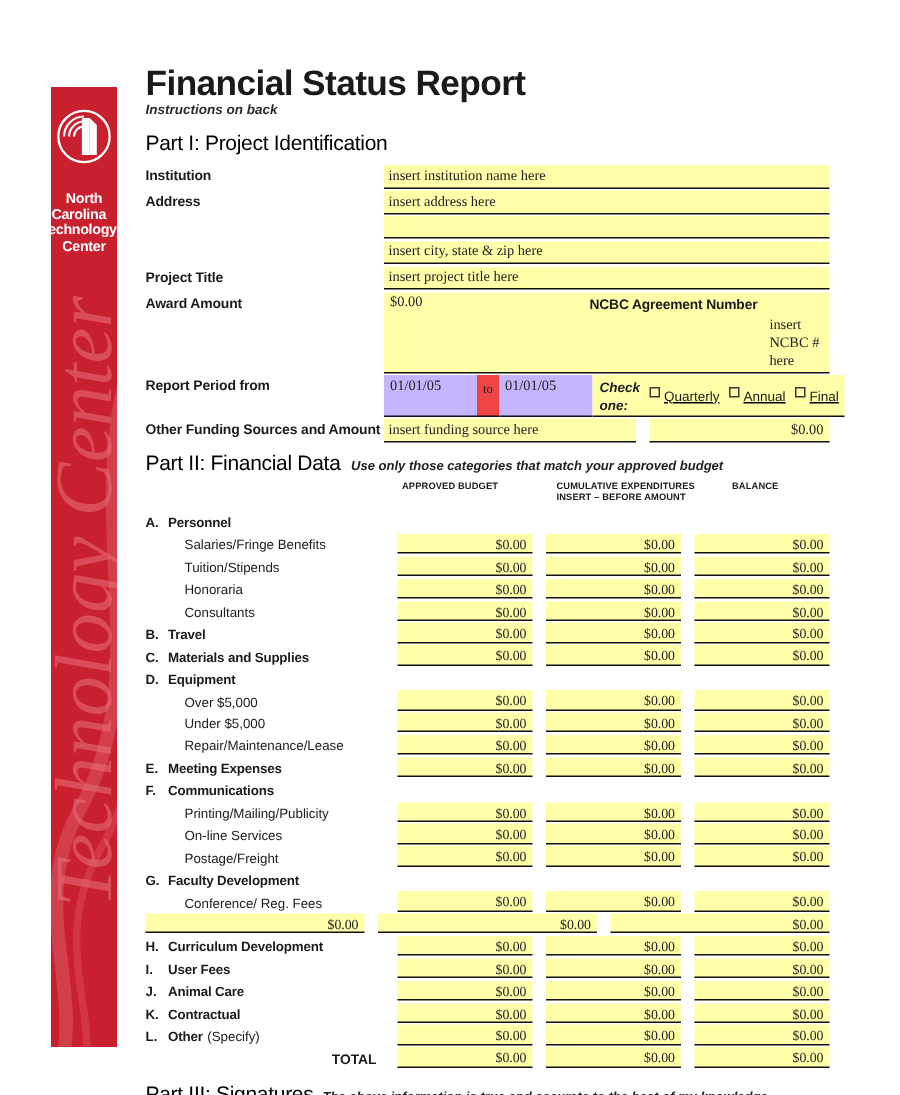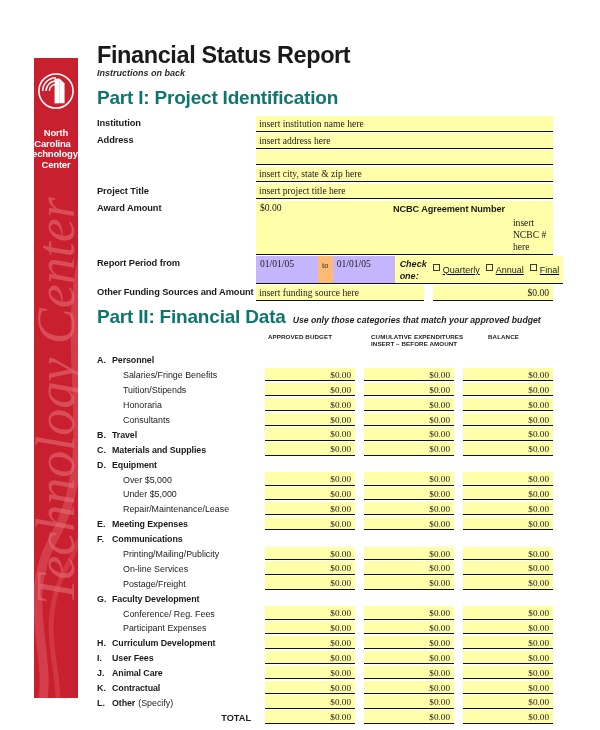--- a/index.html
+++ b/index.html
@@ -88,9 +88,9 @@
   }
 
   .part-heading {
-    font-size: 19px;
-    font-weight: bold;
-    color: #0f766e;
+    font-size: 14px;
+    font-weight: normal;
+    color: #000000;
     letter-spacing: -0.2px;
   }
   .part-note {

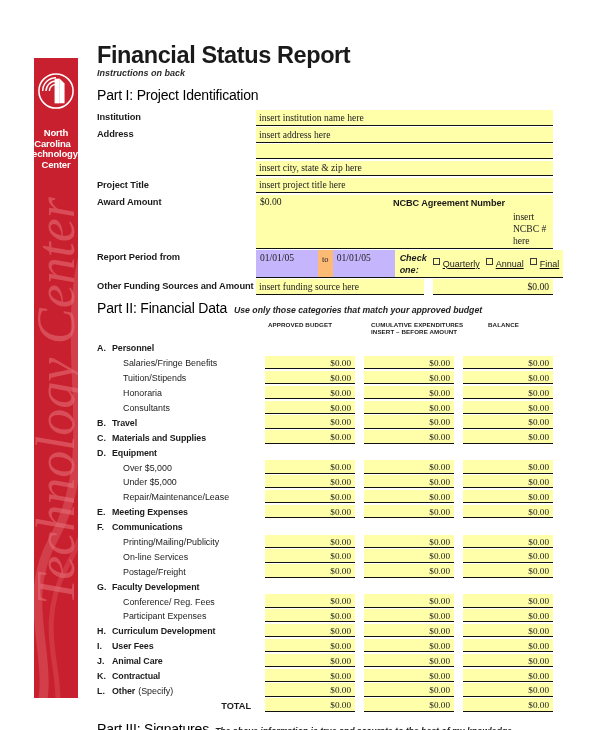--- a/index.html
+++ b/index.html
@@ -175,7 +175,7 @@
   }
   .period-to {
     flex: none;
-    background: #fdba74;
+    background: #ef4444;
     border-bottom: 1.3px solid #111111;
     font-family: "Liberation Serif", serif;
     font-size: 8.5px; color: #222;

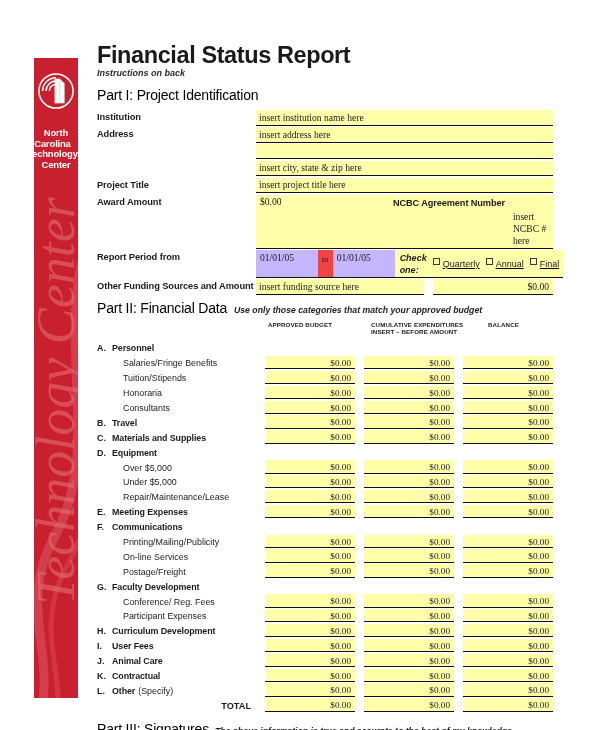--- a/index.html
+++ b/index.html
@@ -599,9 +599,6 @@
           </div>
         </div>
         <div class="b-row">
-          <div class="b-name sub">
-            <span class="b-title">Participant Expenses</span>
-          </div>
           <div class="b-cells">
             <div class="b-cell">$0.00</div>
             <div class="b-cell">$0.00</div>

